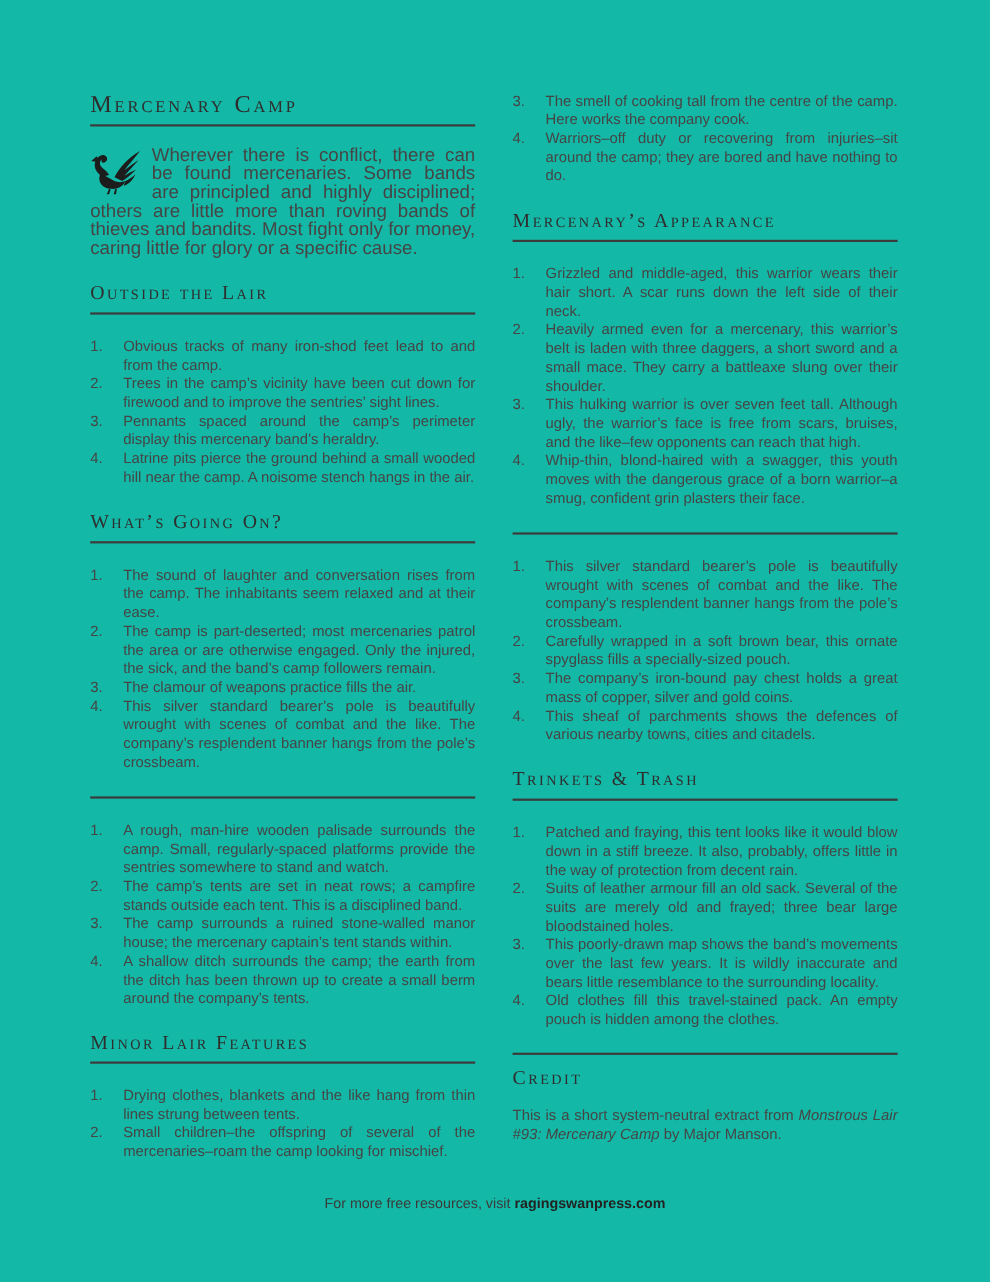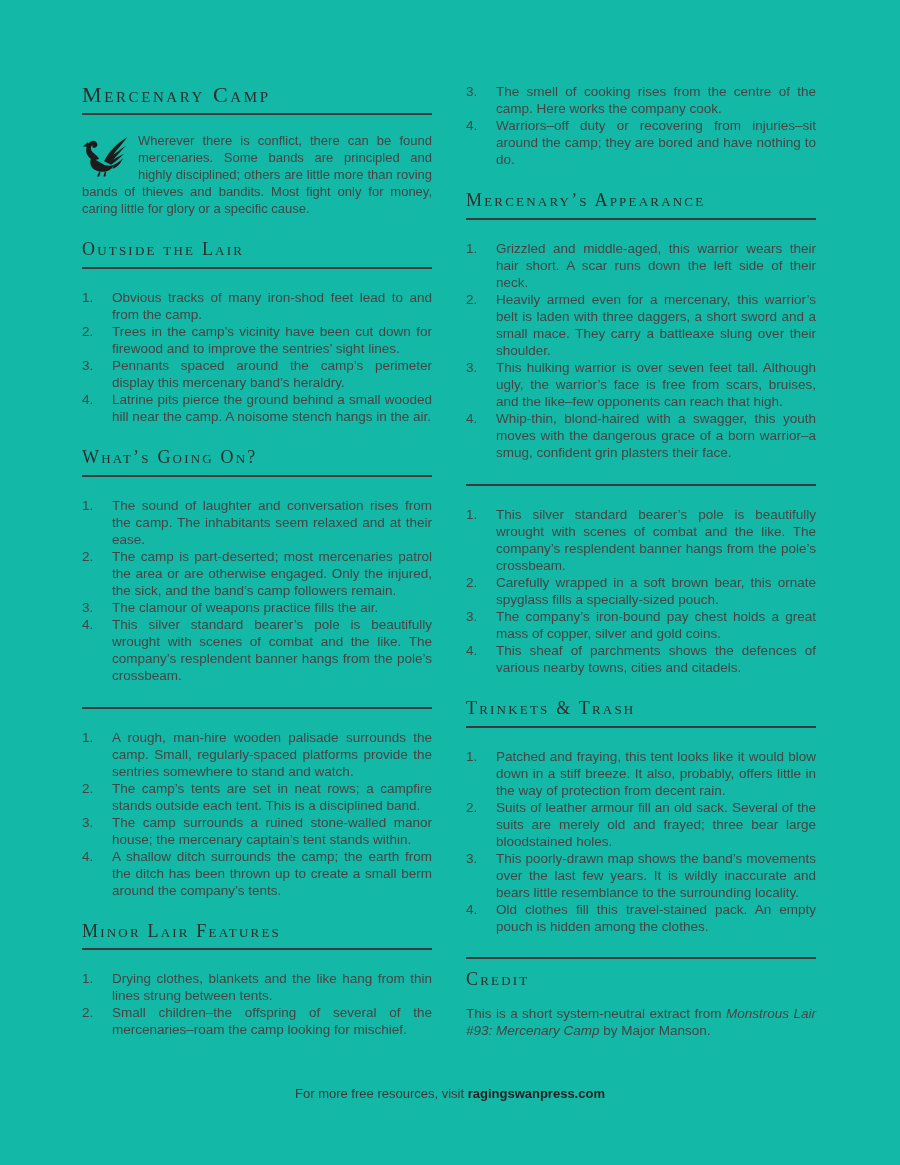--- a/index.html
+++ b/index.html
@@ -204,7 +204,7 @@
       <div class="list flush">
           <div class="li">
             <span class="num">3.</span>
-            <span class="txt">The smell of cooking rises from the centre of the camp. Here works the company cook.</span>
+            <span class="txt">The smell of cooking tall from the centre of the camp. Here works the company cook.</span>
           </div>
           <div class="li">
             <span class="num">4.</span>

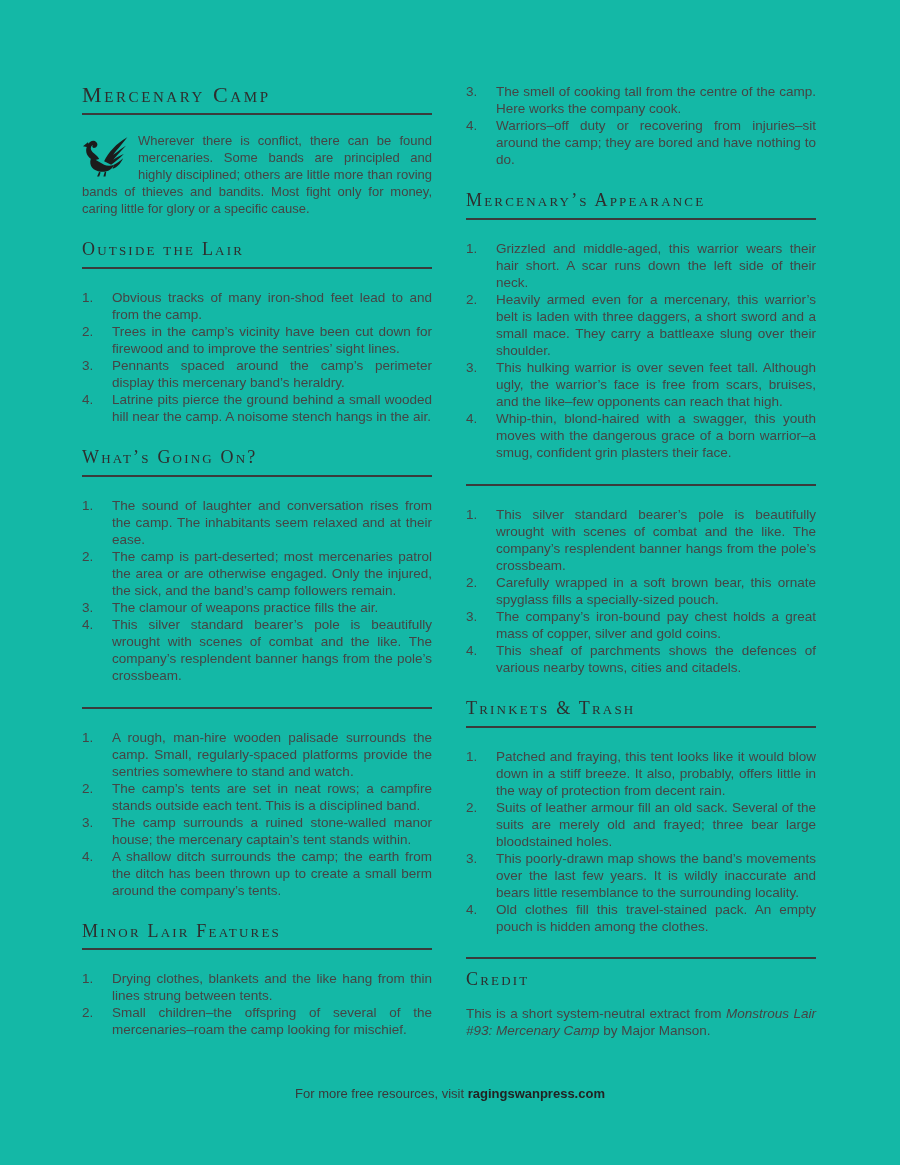--- a/index.html
+++ b/index.html
@@ -44,7 +44,7 @@
   }
   .intro {
     margin-top: 17px;
-    font-size: 13px;
+    font-size: 17px;
     line-height: 17px;
     text-align: justify;
     color: #454545;

